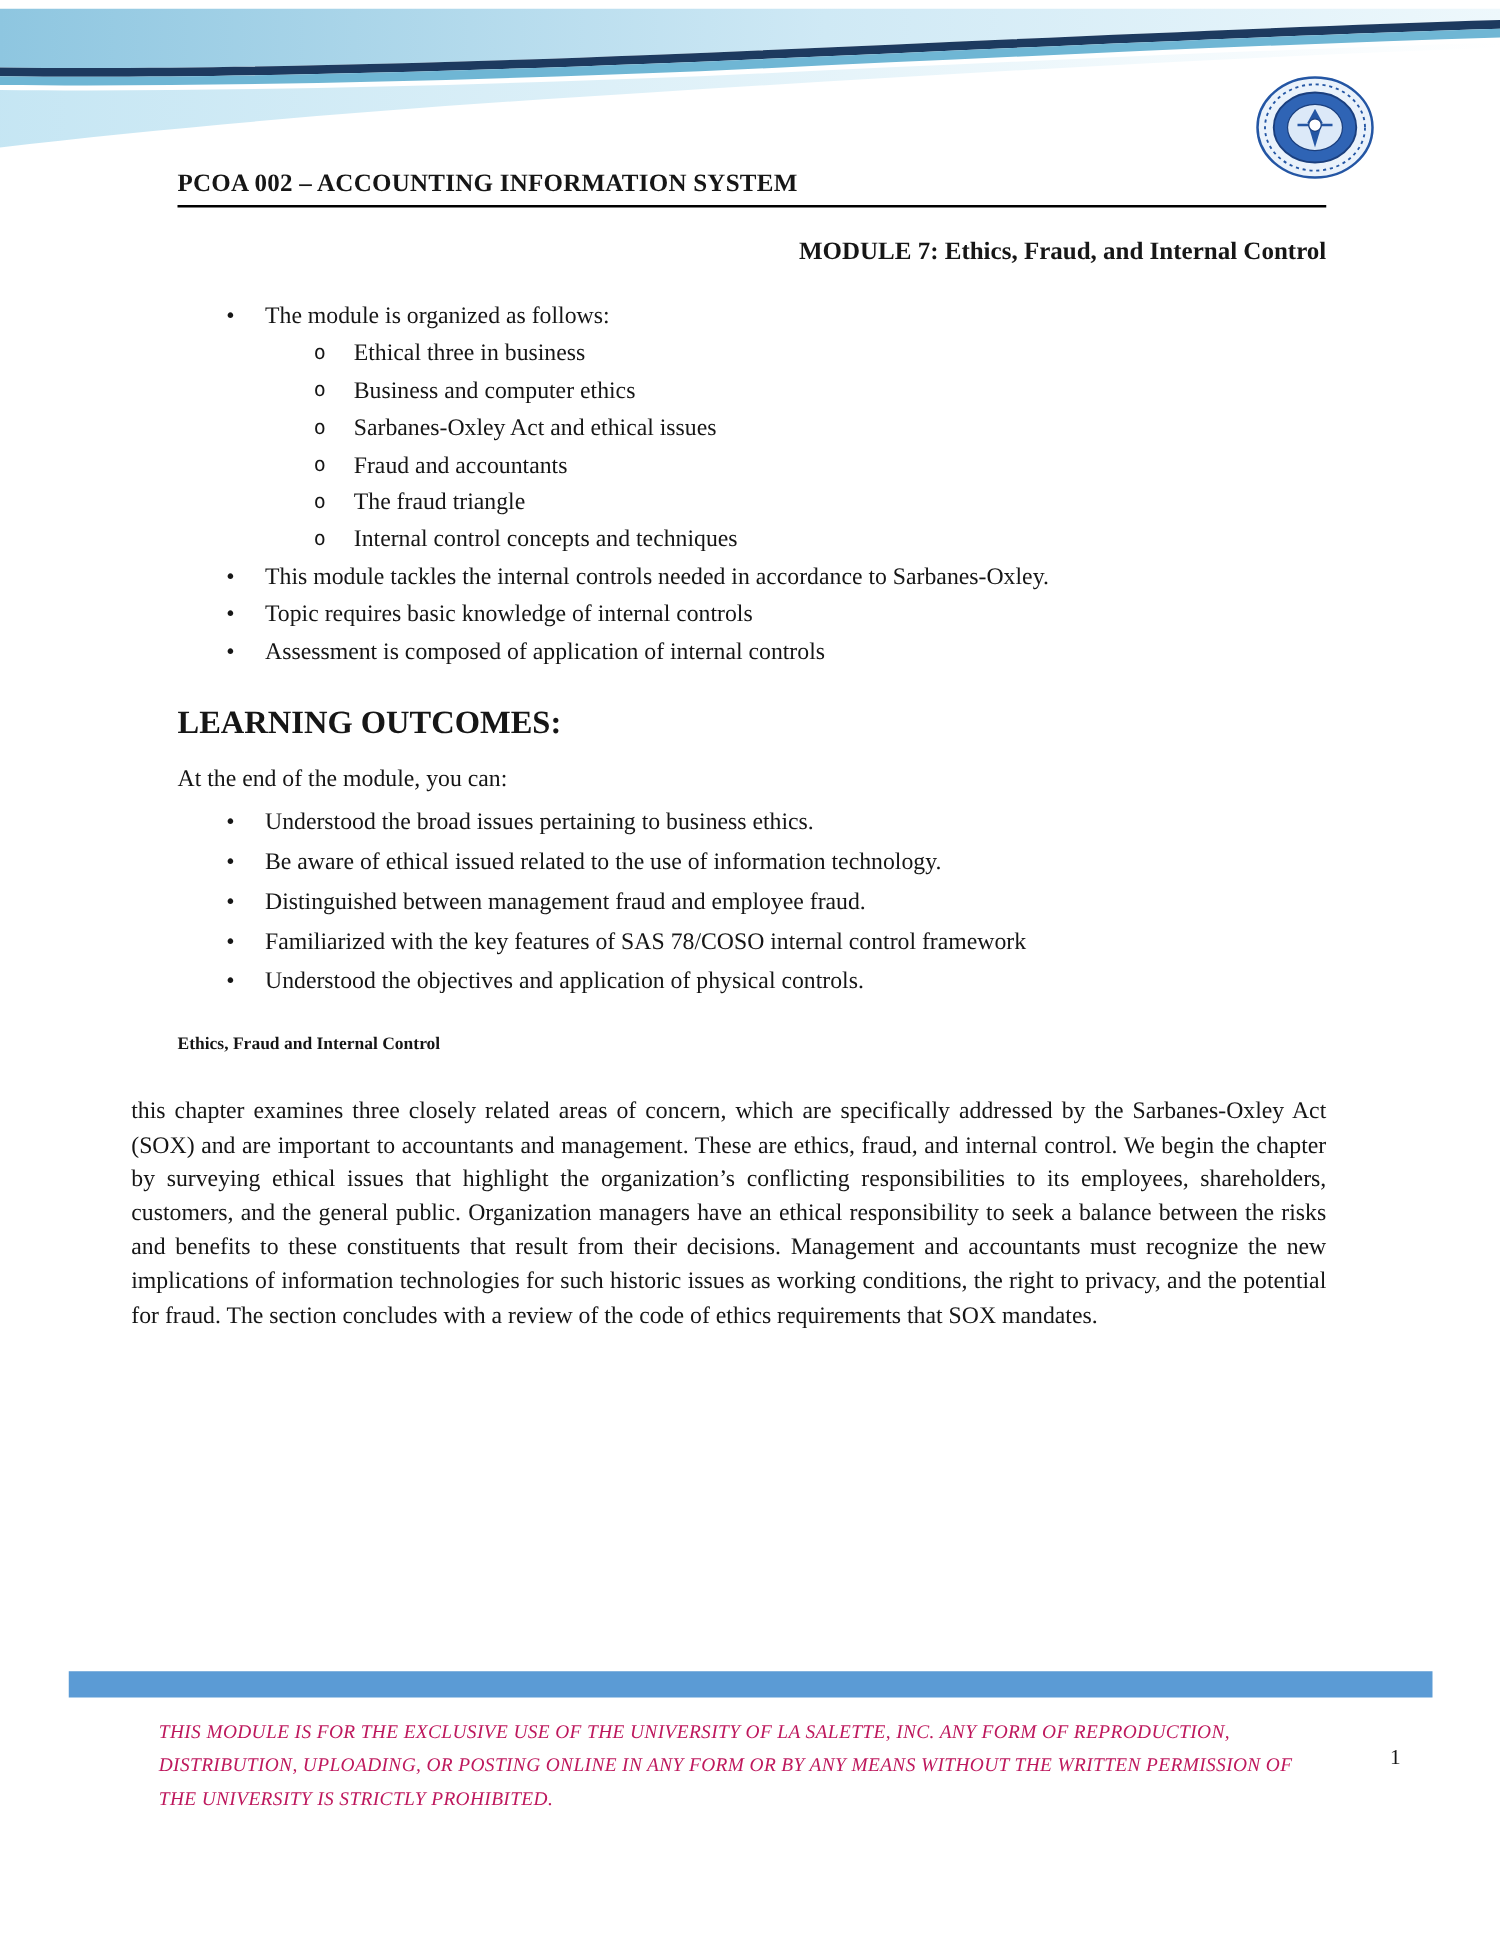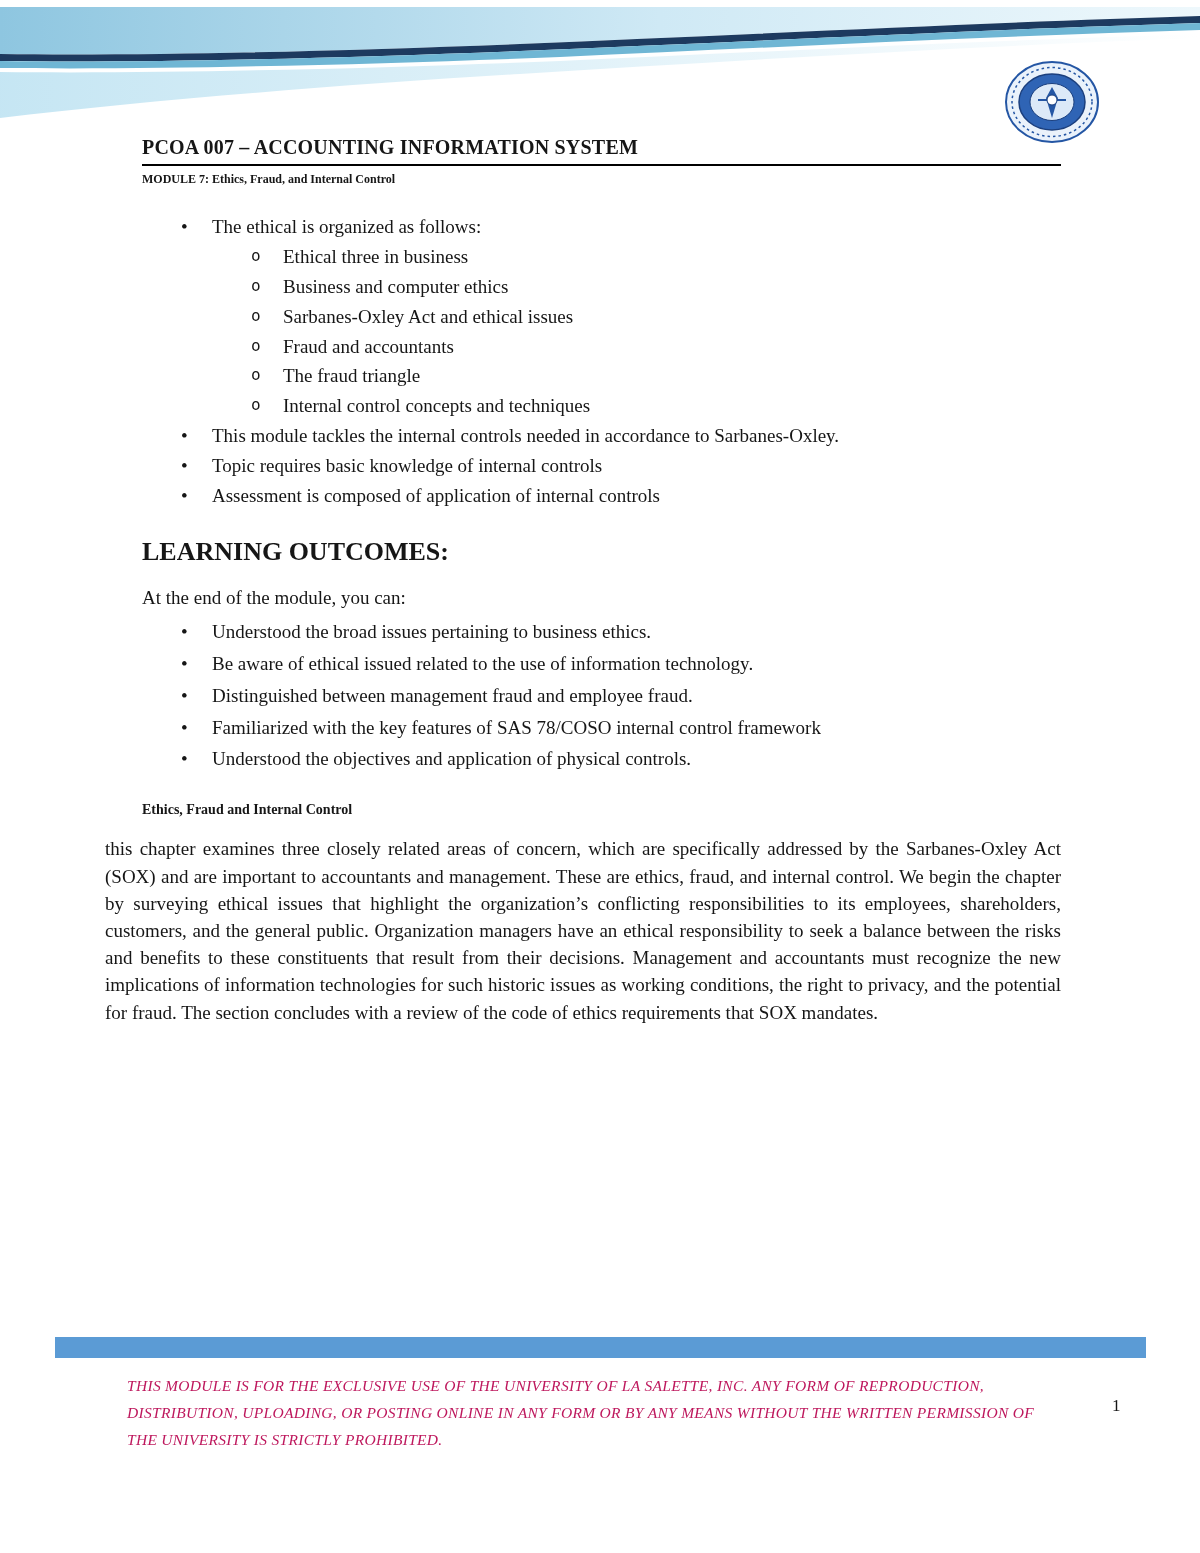--- a/index.html
+++ b/index.html
@@ -110,7 +110,7 @@
   <div class="content">
 
     <div class="headings">
-      <div class="course-title">PCOA 007 – ACCOUNTING INFORMATION SYSTEM</div>
+      <div class="course-title">PCOA 002 – ACCOUNTING INFORMATION SYSTEM</div>
       <div class="module-title">MODULE 7: Ethics, Fraud, and Internal Control</div>
     </div>
 

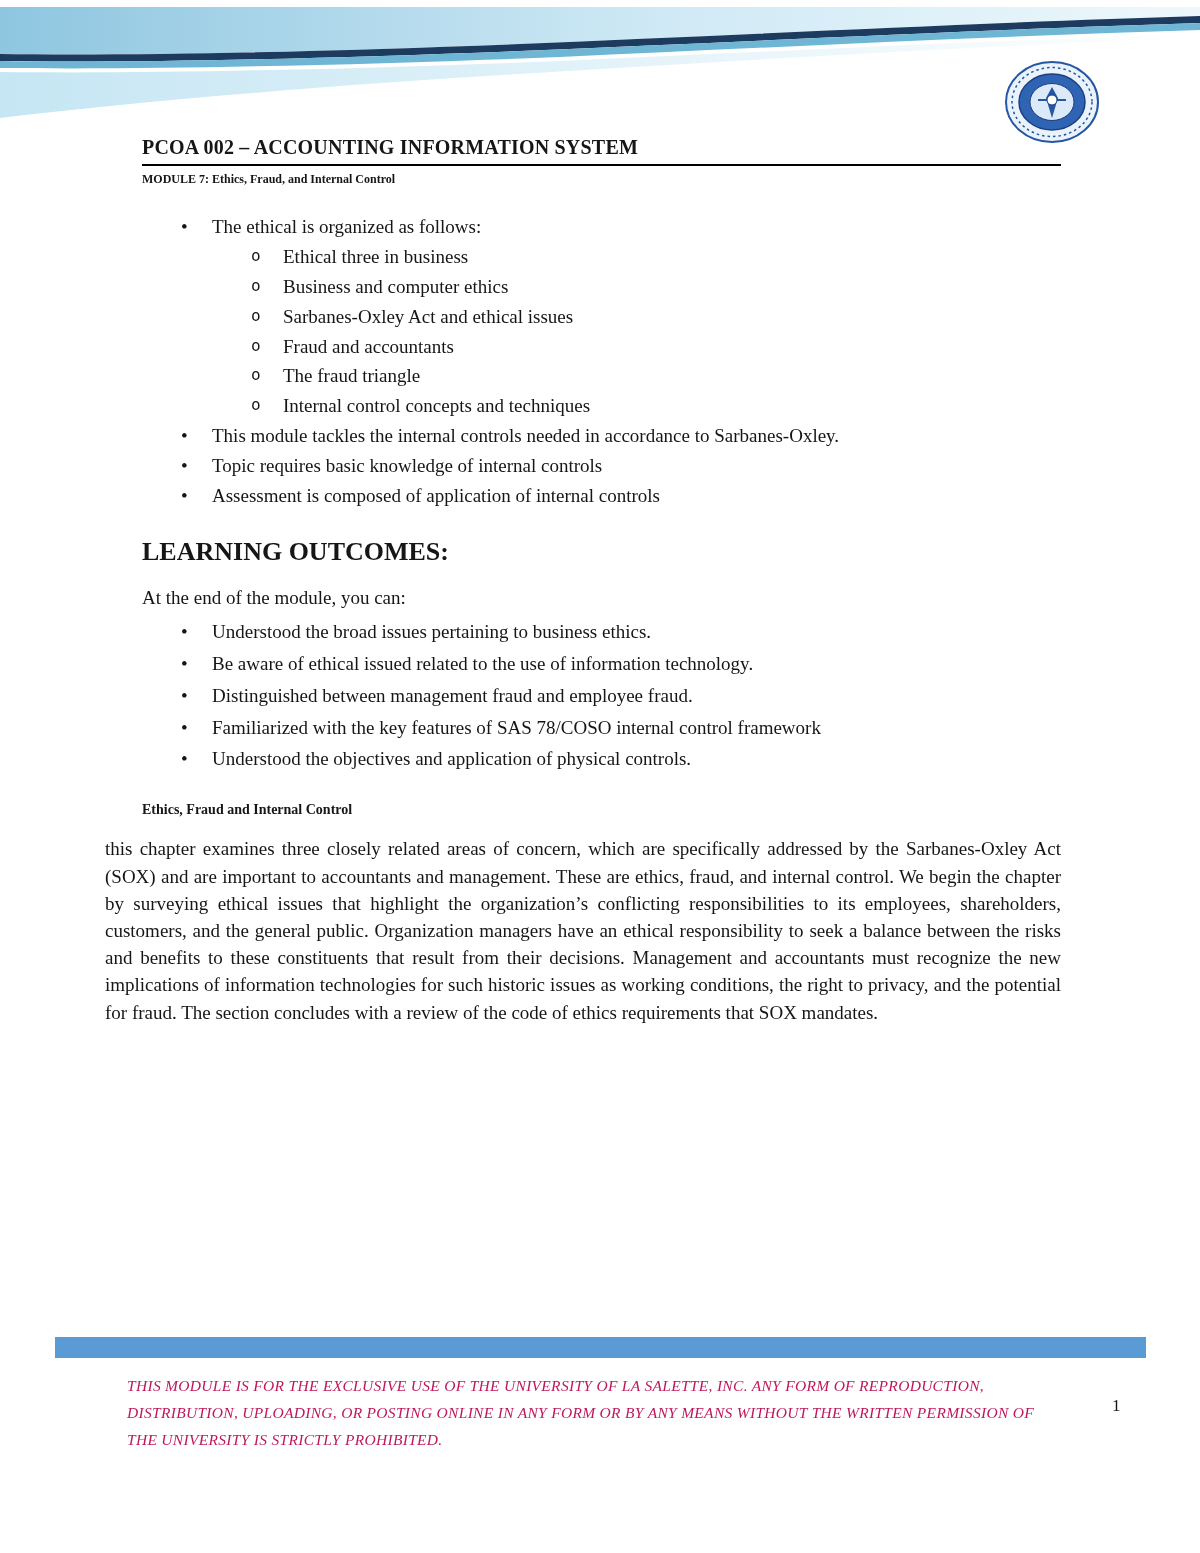--- a/index.html
+++ b/index.html
@@ -29,7 +29,7 @@
     padding-bottom:5px;
     border-bottom:2.5px solid #000;
   }
-  .module-title { font-size:12px; font-weight:bold; margin-top:6px; }
+  .module-title { font-size:20px; font-weight:bold; margin-top:24px;text-align:right; }
 
   ul { list-style:none; }
   .bullets { margin-top:30px; font-size:19px; }

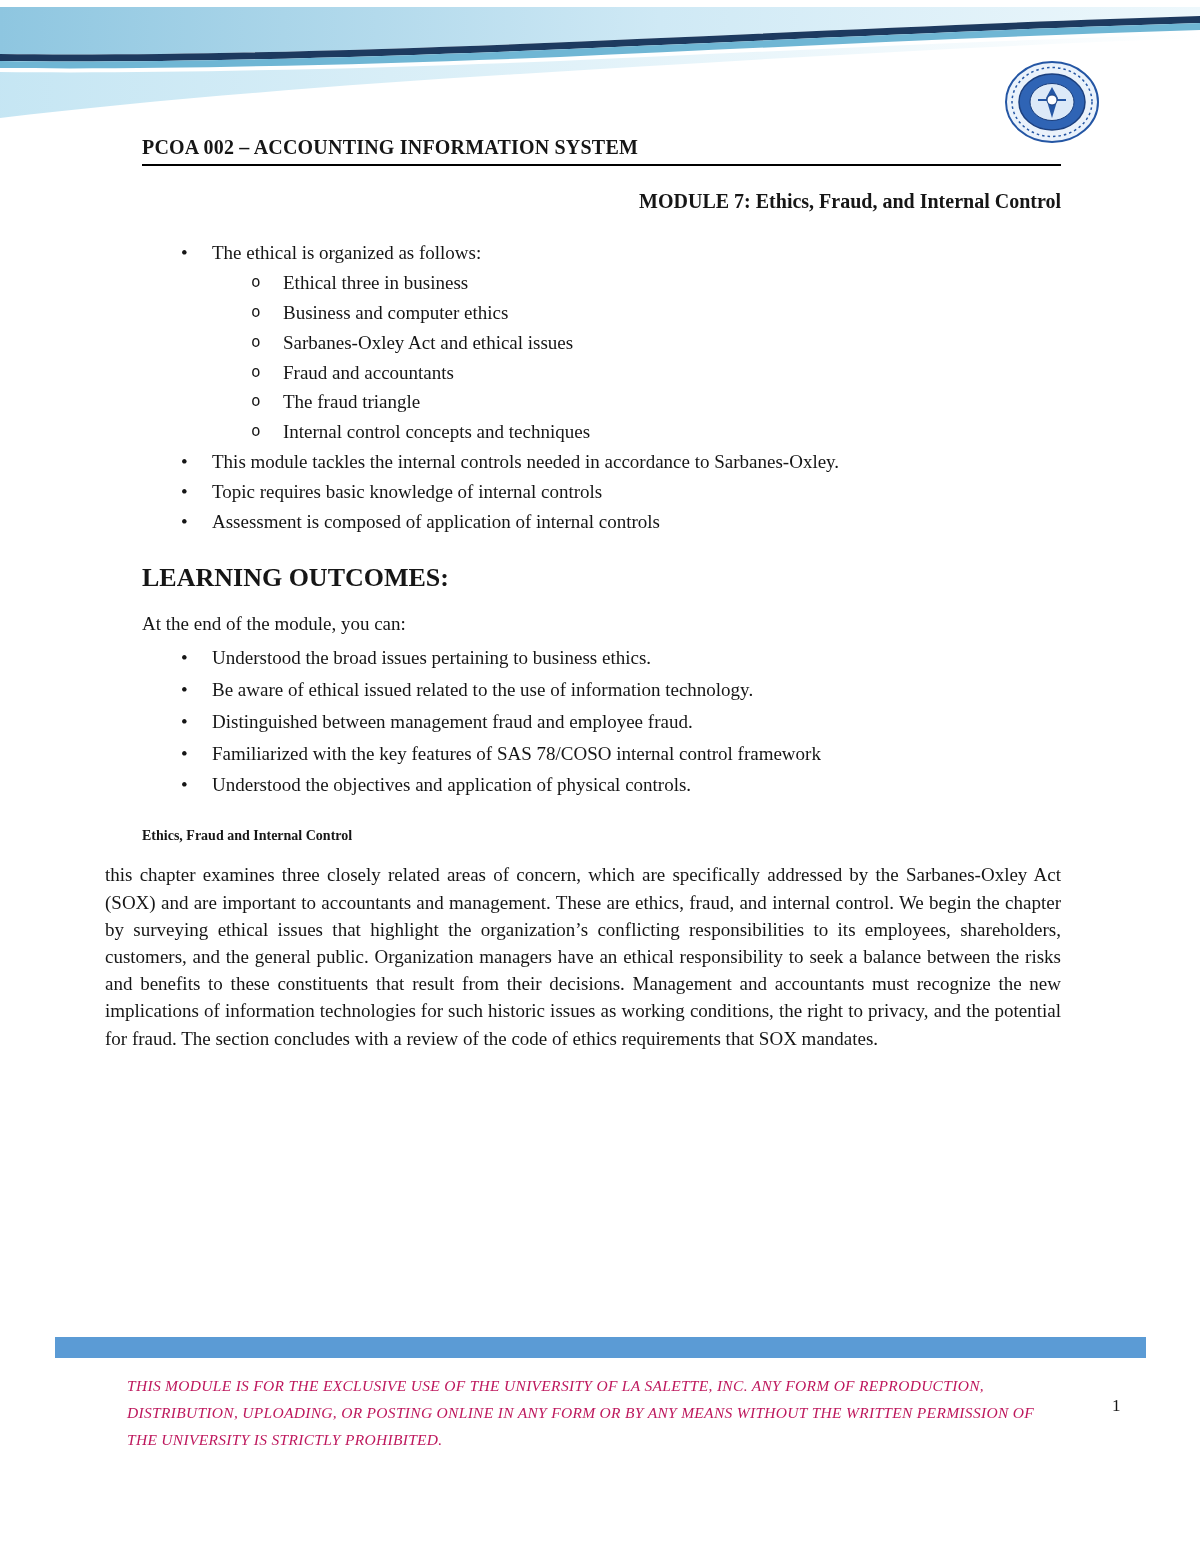--- a/index.html
+++ b/index.html
@@ -116,7 +116,7 @@
 
     <ul class="bullets">
       <li>
-        <span>The ethical is organized as follows:</span>
+        <span>The module is organized as follows:</span>
         <ul class="sublist">
           <li>Ethical three in business</li>
           <li>Business and computer ethics</li>

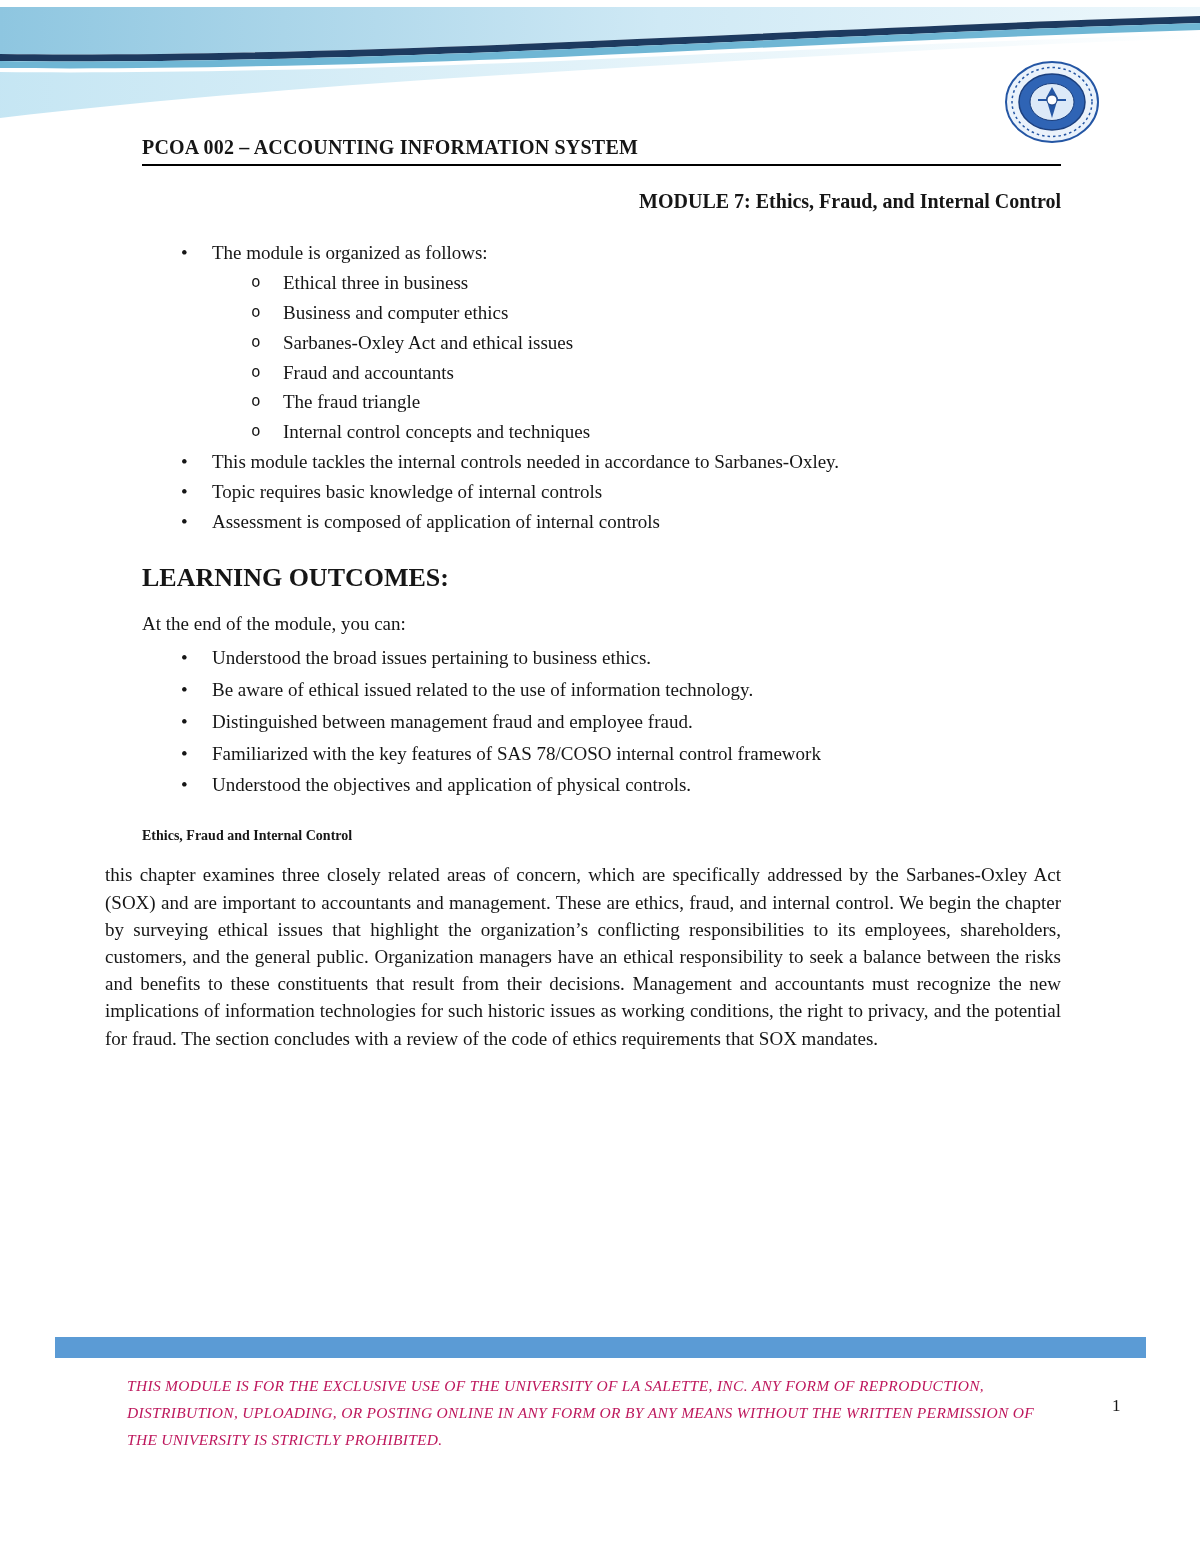--- a/index.html
+++ b/index.html
@@ -47,7 +47,7 @@
 
   .section-heading { font-size:14px; font-weight:bold; margin-top:32px; padding-left:37px; }
   .body-paragraph {
-    margin-top:17px;
+    margin-top:31px;
     font-size:19px;
     line-height:27.2px;
     text-align:justify;

